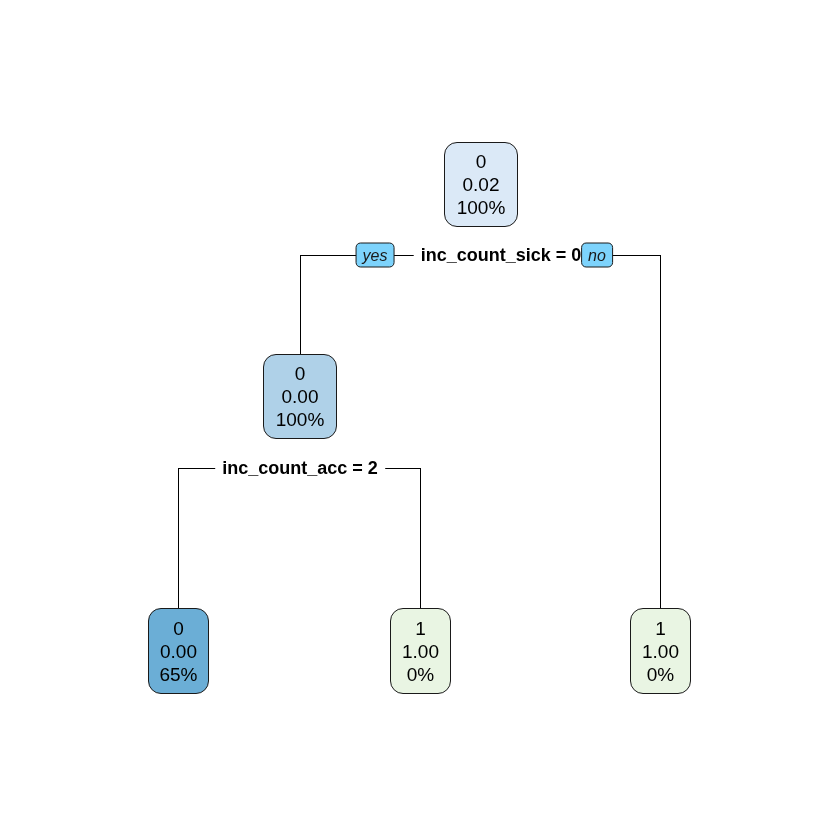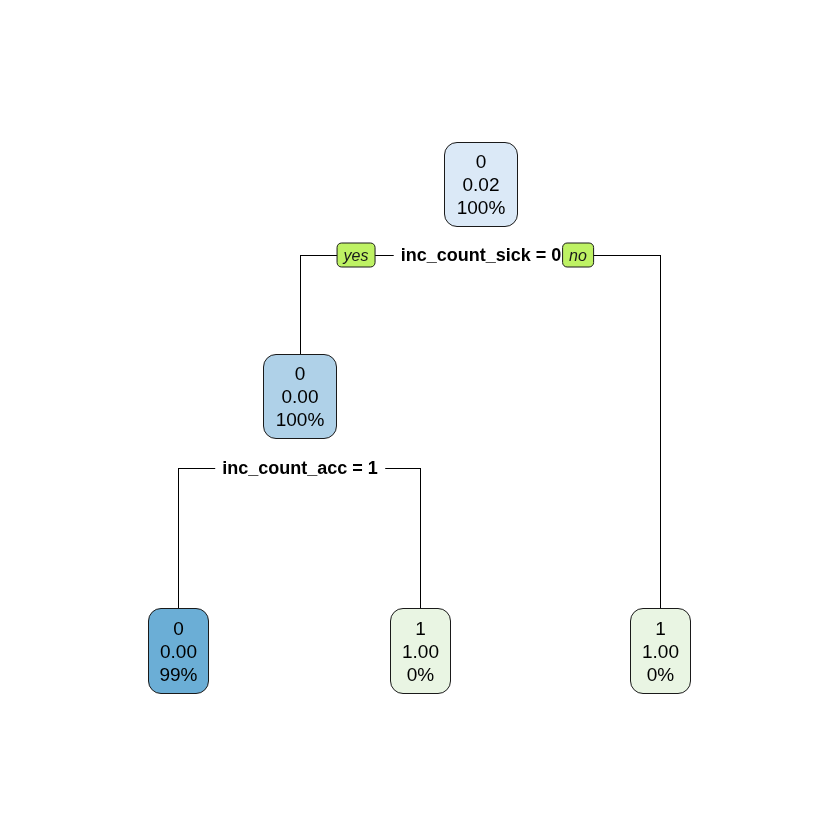--- a/index.html
+++ b/index.html
@@ -55,7 +55,7 @@
   .branch-tag {
     position: absolute;
     transform: translate(-50%, -50%);
-    background: #bef264;
+    background: #7dd3fc;
     border: 1px solid #1a1a1a;
     border-radius: 5px;
     padding: 1px 6px;
@@ -64,6 +64,7 @@
     color: #1a1a1a;
     white-space: nowrap;
     line-height: 21px;
+    margin-left: 19px;
   }
 </style>
 </head>

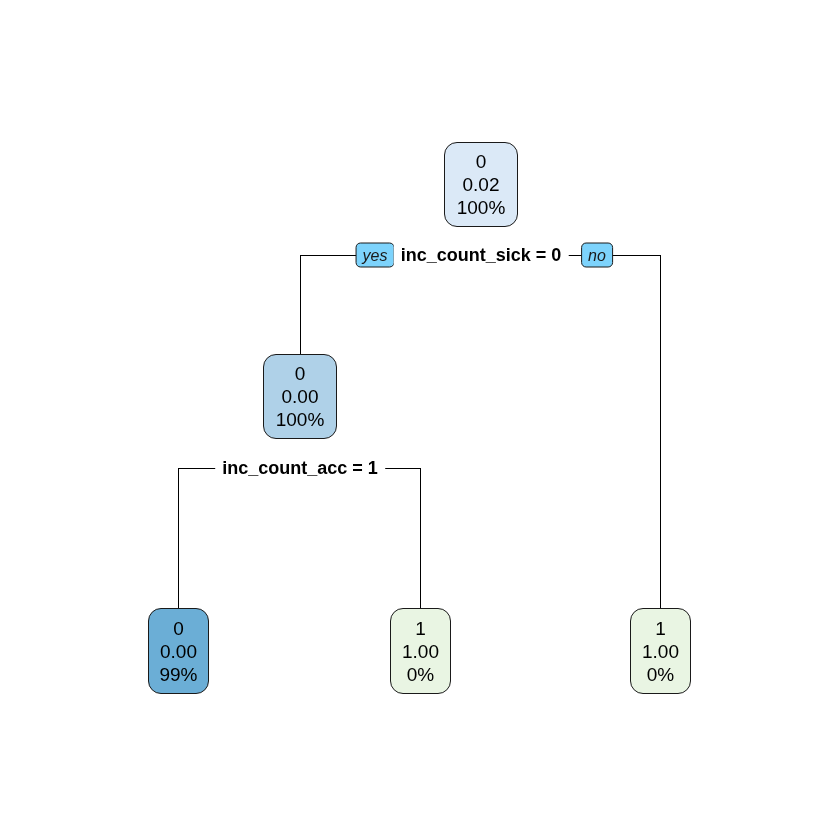--- a/index.html
+++ b/index.html
@@ -87,7 +87,7 @@
   </div>
 
   <div class="branch-tag" style="left:356px; top:255px;">yes</div>
-  <div class="split-label" style="left:481px; top:255px;">inc_count_sick = 0</div>
+  <div class="split-label" style="left:501px; top:255px;">inc_count_sick = 0</div>
   <div class="branch-tag" style="left:578px; top:255px;">no</div>
 
   <div class="node" style="left: 263px; top: 354px; width: 74px; height: 85px; background-color: rgb(175, 209, 232);">

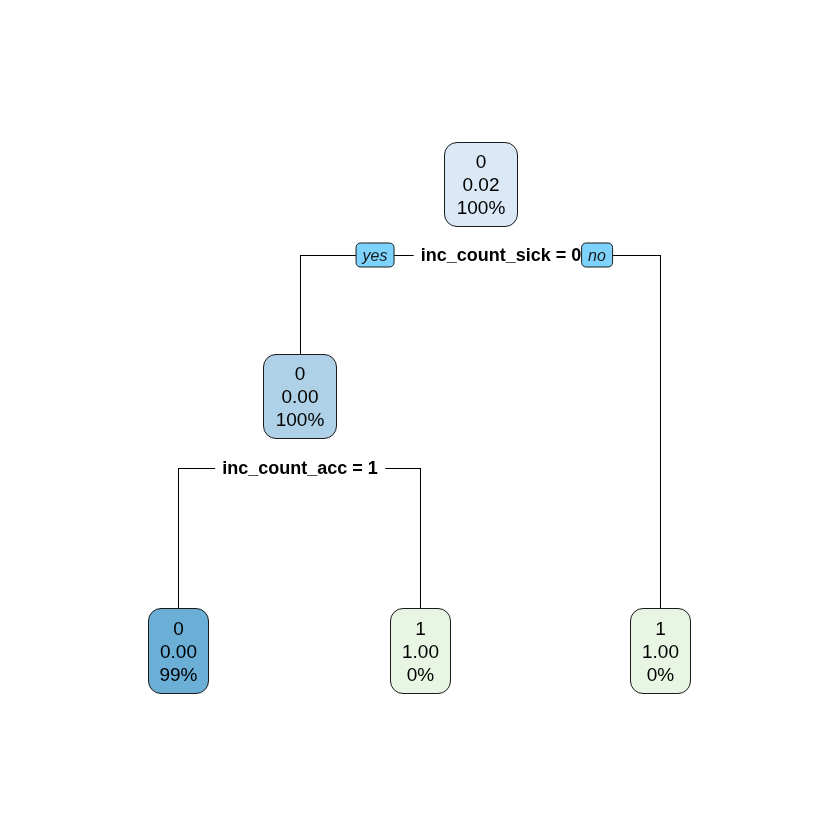--- a/index.html
+++ b/index.html
@@ -96,7 +96,7 @@
     <div class="nl">100%</div>
   </div>
 
-  <div class="split-label" style="left:300px; top:468px;">inc_count_acc = 1</div>
+  <div class="split-label" style="left:300px; top:468px;">inc_count_acc = 2</div>
 
   <div class="node" style="left: 148px; top: 608px; width: 61px; height: 86px; background-color: rgb(107, 174, 214);">
     <div class="nl">0</div>

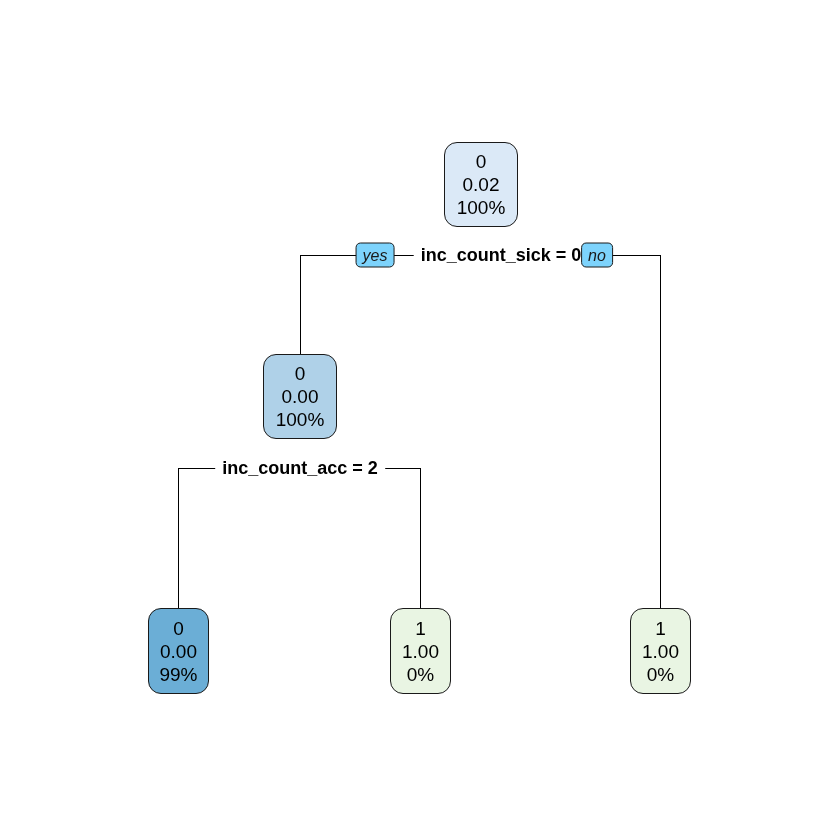--- a/index.html
+++ b/index.html
@@ -101,7 +101,7 @@
   <div class="node" style="left: 148px; top: 608px; width: 61px; height: 86px; background-color: rgb(107, 174, 214);">
     <div class="nl">0</div>
     <div class="nl">0.00</div>
-    <div class="nl">99%</div>
+    <div class="nl">65%</div>
   </div>
 
   <div class="node" style="left: 390px; top: 608px; width: 61px; height: 86px; background-color: rgb(233, 245, 227);">

